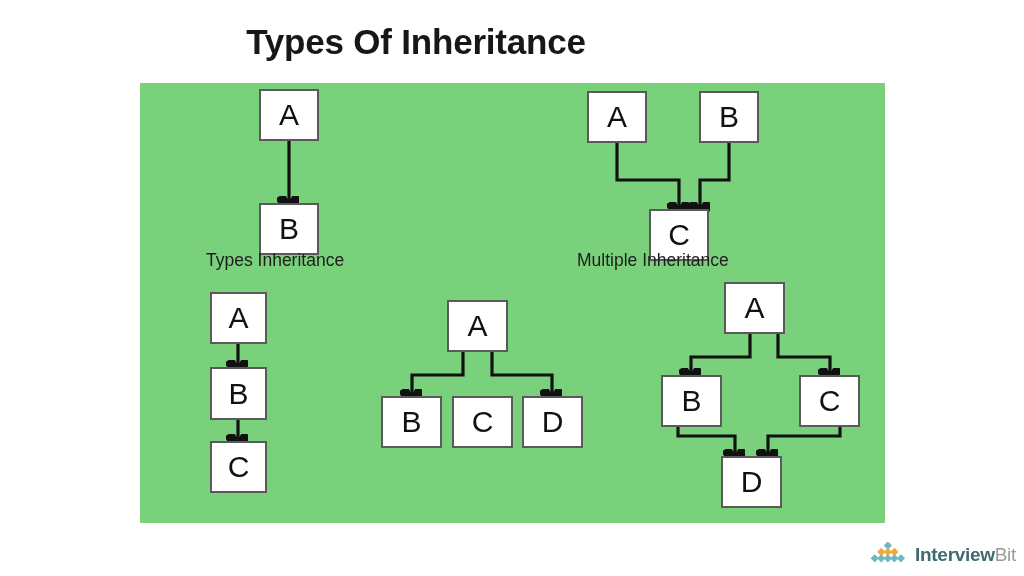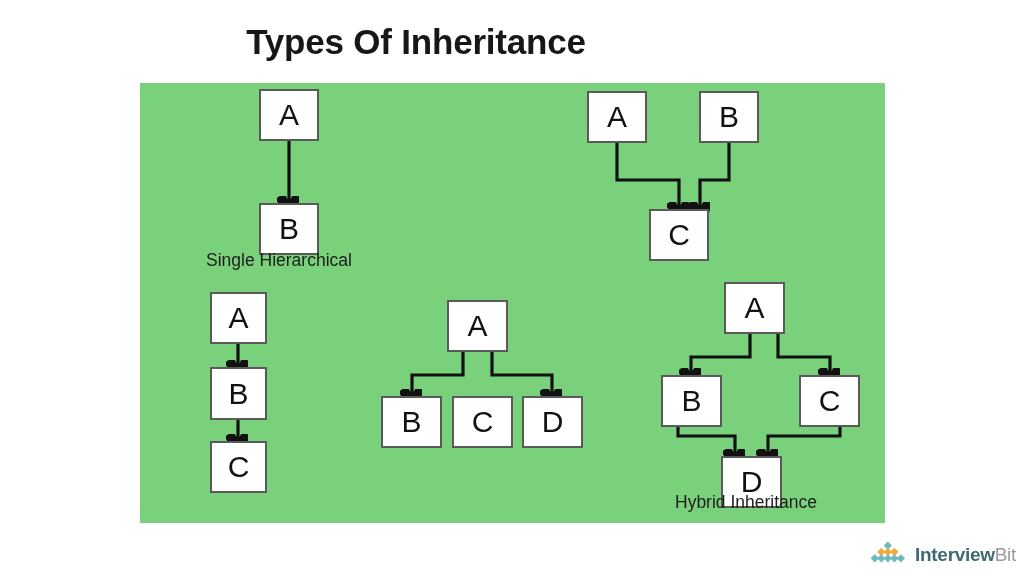--- a/index.html
+++ b/index.html
@@ -121,7 +121,7 @@
 
   <div class="node-box" style="left:119px; top:6px; width:60px; height:52px;">A</div>
   <div class="node-box" style="left:119px; top:120px; width:60px; height:52px;">B</div>
-  <div class="caption" style="left:66px; top:167px;">Single Hierarchical</div>
+  <div class="caption" style="left:66px; top:167px;">Types Inheritance</div>
 
   <div class="node-box" style="left:447px; top:8px; width:60px; height:52px;">A</div>
   <div class="node-box" style="left:559px; top:8px; width:60px; height:52px;">B</div>

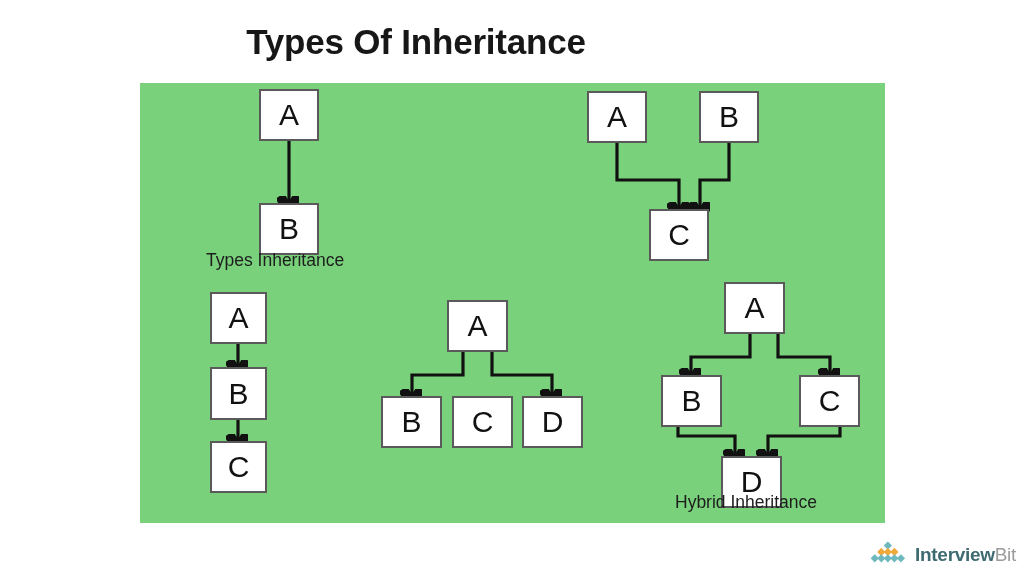--- a/index.html
+++ b/index.html
@@ -126,6 +126,7 @@
   <div class="node-box" style="left:447px; top:8px; width:60px; height:52px;">A</div>
   <div class="node-box" style="left:559px; top:8px; width:60px; height:52px;">B</div>
   <div class="node-box" style="left:509px; top:126px; width:60px; height:52px;">C</div>
+  <div class="caption" style="left:437px; top:167px;">Multiple Inheritance</div>
 
   <div class="node-box" style="left:70px; top:209px; width:57px; height:52px;">A</div>
   <div class="node-box" style="left:70px; top:284px; width:57px; height:53px;">B</div>

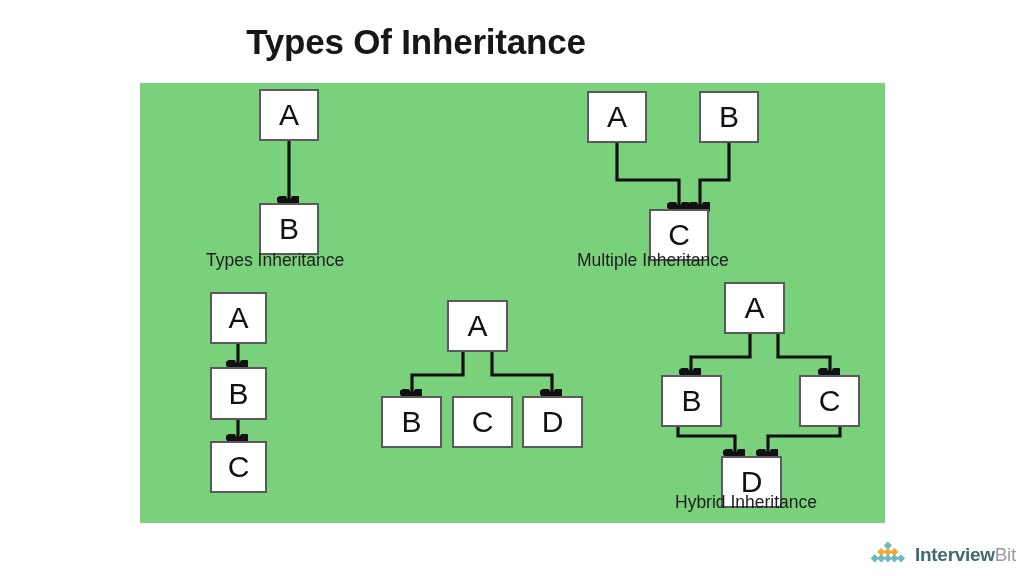--- a/index.html
+++ b/index.html
@@ -141,7 +141,6 @@
   <div class="node-box" style="left:521px; top:292px; width:61px; height:52px;">B</div>
   <div class="node-box" style="left:659px; top:292px; width:61px; height:52px;">C</div>
   <div class="node-box" style="left:581px; top:373px; width:61px; height:52px;">D</div>
-  <div class="caption" style="left:535px; top:409px;">Hybrid Inheritance</div>
 
 </div>
 

